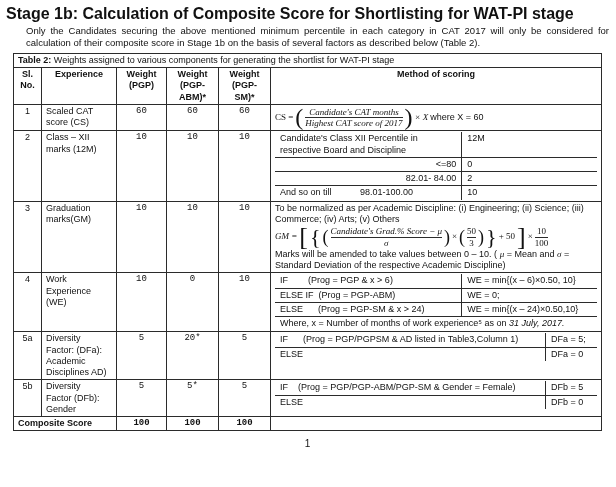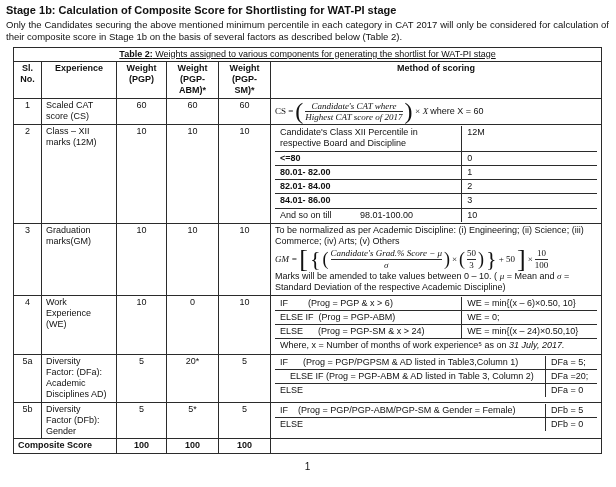--- a/index.html
+++ b/index.html
@@ -12,7 +12,7 @@
     font-size:9.5px;
     line-height:1.25;
   }
-  .doc-heading{ font-weight:bold; font-size:11px; margin-bottom:1px; }
+  .doc-heading{ font-weight:bold; font-size:16px; margin-bottom:1px; }
   .doc-intro{ text-align:justify; margin-bottom:4px; }
 
   table.main{

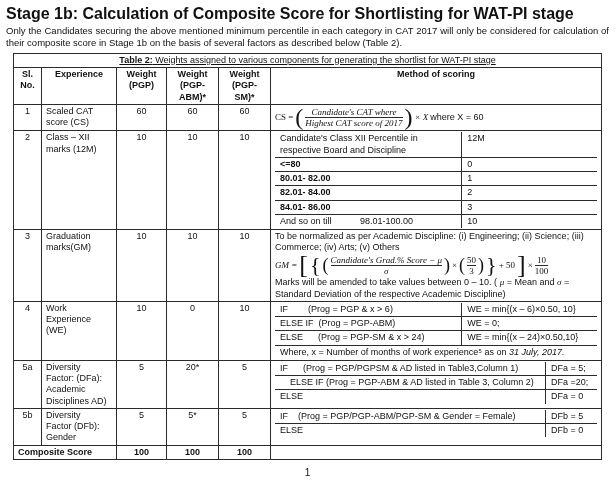--- a/index.html
+++ b/index.html
@@ -13,7 +13,7 @@
     line-height:1.25;
   }
   .doc-heading{ font-weight:bold; font-size:16px; margin-bottom:1px; }
-  .doc-intro{ text-align:justify; margin-bottom:4px; }
+  .doc-intro{ text-align:justify; margin-bottom:4px;margin-left:20px; }
 
   table.main{
     border-collapse:collapse;

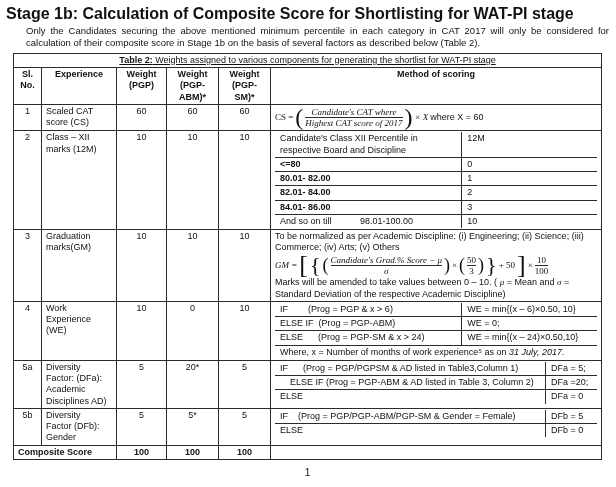--- a/index.html
+++ b/index.html
@@ -28,7 +28,7 @@
     vertical-align:top;
     padding:1px 4px;
   }
-  td.caption-cell{ text-align:center; padding:1px 2px;text-decoration:underline; }
+  td.caption-cell{ text-align:left; padding:1px 2px; }
   .cap-bold{ font-weight:bold; }
   th{ font-weight:bold; text-align:center; vertical-align:middle; white-space:pre-line; padding:1px 2px; }
   td.slno{ text-align:center; }

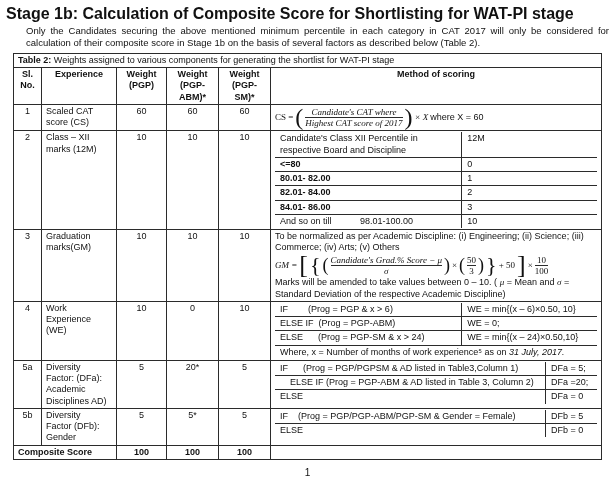--- a/index.html
+++ b/index.html
@@ -33,7 +33,7 @@
   th{ font-weight:bold; text-align:center; vertical-align:middle; white-space:pre-line; padding:1px 2px; }
   td.slno{ text-align:center; }
   td.comp{ white-space:pre-line; }
-  td.wt{ text-align:center; }
+  td.wt{ text-align:center;font-family:Liberation Mono, monospace; }
   td.pad0{ padding:0; vertical-align:top; }
   td.methodtxt{ padding:1px 5px; }
 

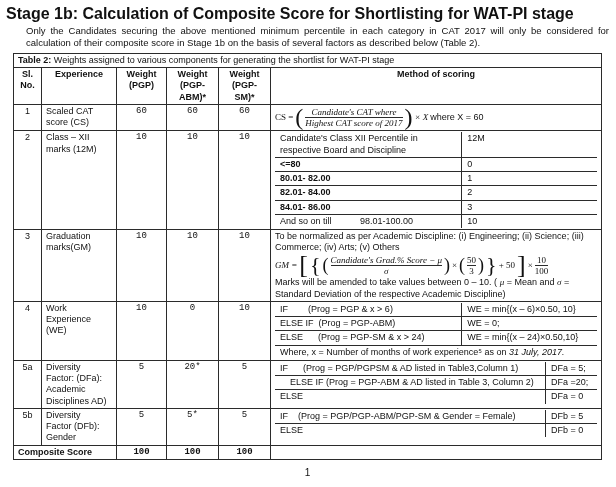--- a/index.html
+++ b/index.html
@@ -113,7 +113,7 @@
           <span>CS =</span>
           <span class="paren p-big">(</span>
           <span class="frac">
-            <span class="num it">Candidate's CAT where</span>
+            <span class="num it">Candidate's CAT months</span>
             <span class="den it">Highest CAT score  of 2017</span>
           </span>
           <span class="paren p-big">)</span>

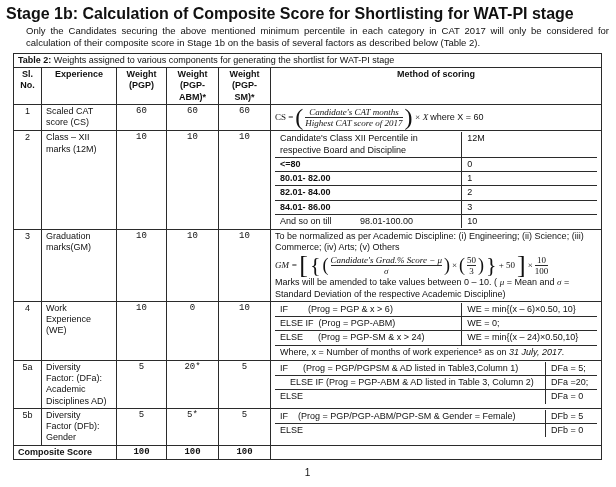--- a/index.html
+++ b/index.html
@@ -43,7 +43,7 @@
   table.inner td:last-child{ border-right:none;margin-top:27px; }
   table.inner tr:first-child td{ border-top:none; }
   table.inner tr:last-child td{ border-bottom:none; }
-  td.center{ text-align:left;font-weight:bold; }
+  td.center{ text-align:right; }
   td.condcell{ white-space:pre-wrap; }
 
   .serif{ font-family:"Liberation Serif", serif; }

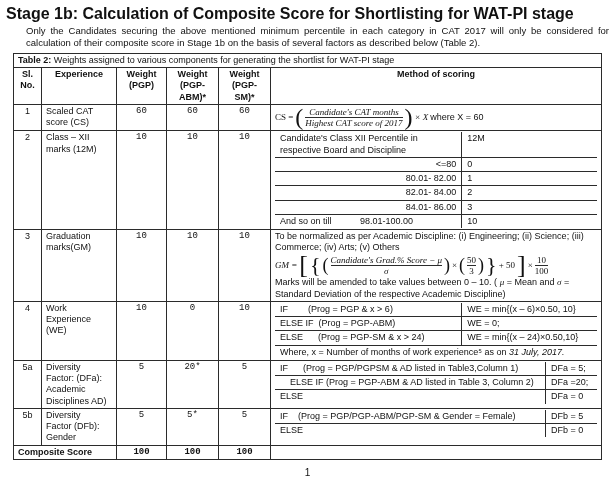--- a/index.html
+++ b/index.html
@@ -144,10 +144,6 @@
           <tr>
             <td class="center">&lt;=80</td>
             <td>0</td>
-          </tr>
-          <tr>
-            <td class="center">80.01- 82.00</td>
-            <td>1</td>
           </tr>
           <tr>
             <td class="center">82.01- 84.00</td>

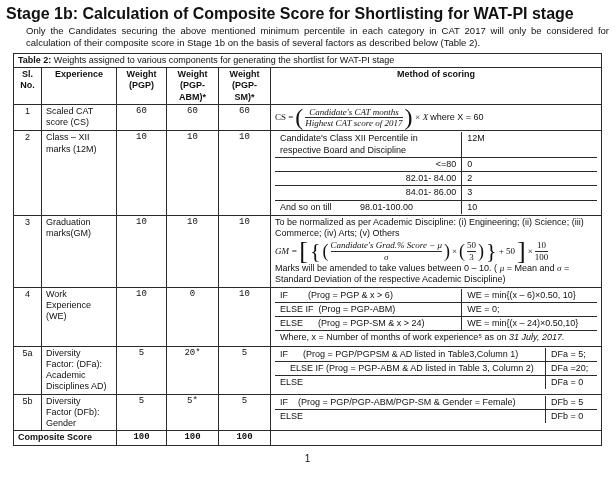--- a/index.html
+++ b/index.html
@@ -148,10 +148,6 @@
           <tr>
             <td class="center">82.01- 84.00</td>
             <td>2</td>
-          </tr>
-          <tr>
-            <td class="center">84.01- 86.00</td>
-            <td>3</td>
           </tr>
           <tr>
             <td>

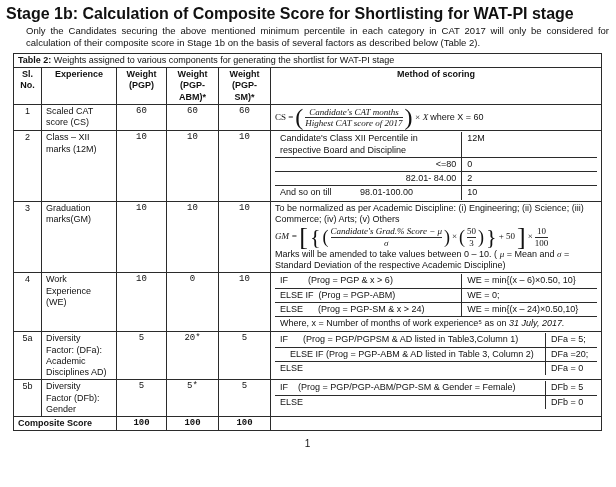--- a/index.html
+++ b/index.html
@@ -260,10 +260,6 @@
             <td>DFa = 5;</td>
           </tr>
           <tr>
-            <td class="condcell">    ELSE IF (Prog = PGP-ABM &amp; AD listed in Table 3, Column 2)</td>
-            <td>DFa =20;</td>
-          </tr>
-          <tr>
             <td class="condcell">ELSE</td>
             <td>DFa = 0</td>
           </tr>

